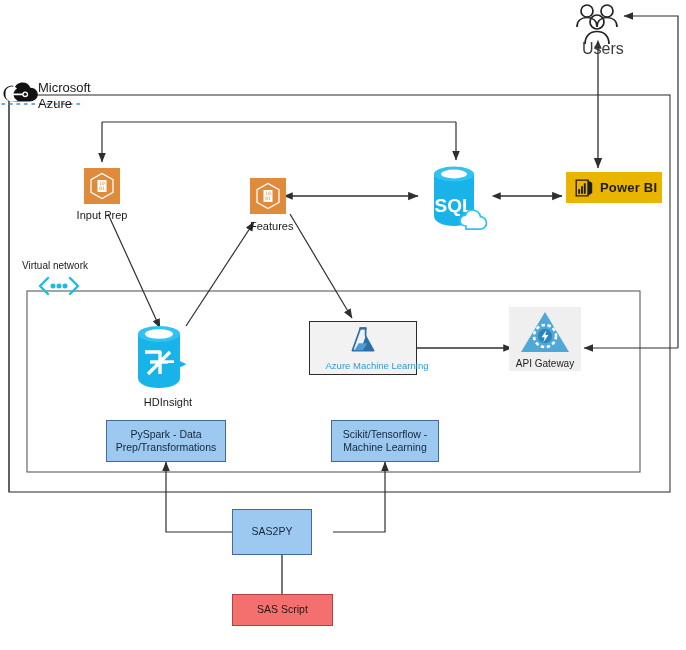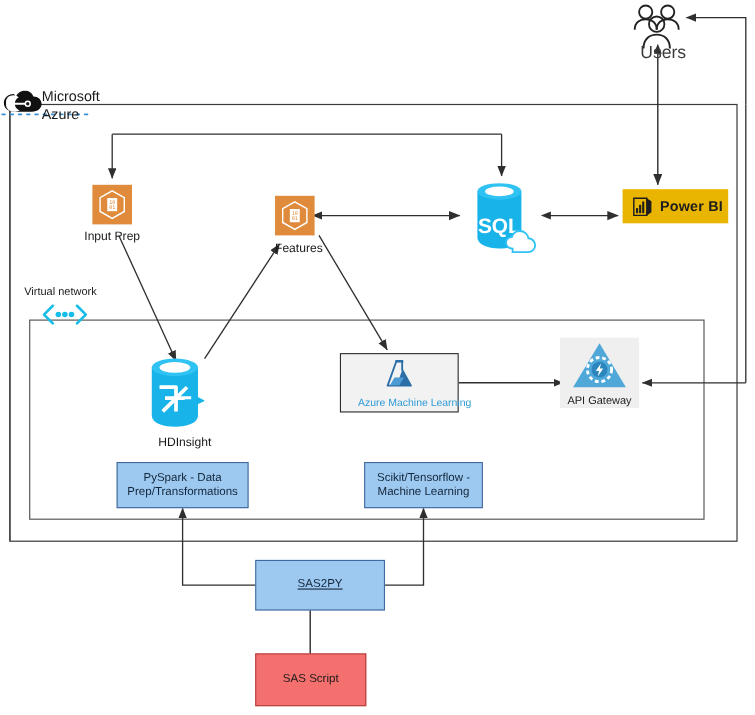--- a/index.html
+++ b/index.html
@@ -237,7 +237,7 @@
     <span>Scikit/Tensorflow - Machine Learning</span>
   </div>
 
-  <div class="pbox blue" style="left:232px;top:509px;width:118px;height:46px;text-decoration:underline;">
+  <div class="pbox blue" style="left:232px;top:509px;width:80px;height:46px;">
     <span>SAS2PY</span>
   </div>
 

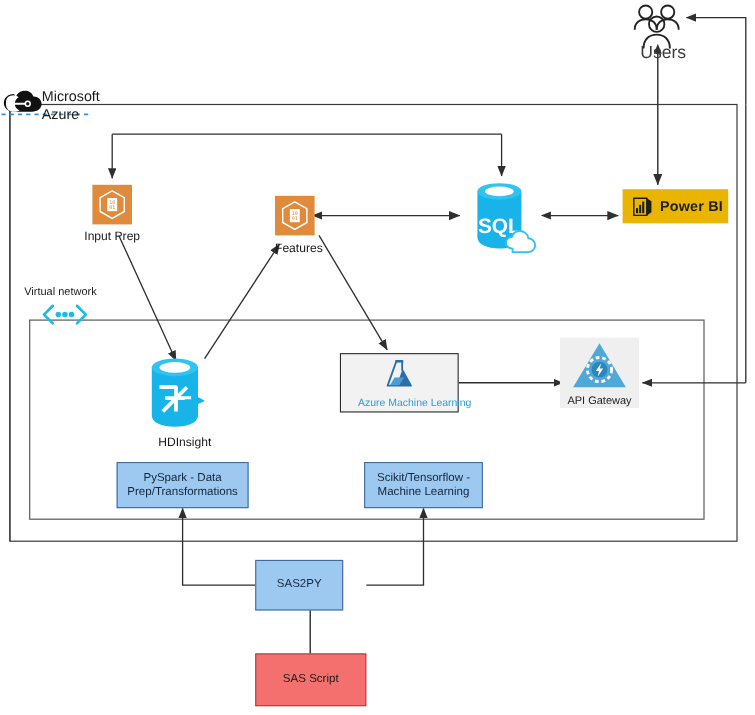--- a/index.html
+++ b/index.html
@@ -241,7 +241,7 @@
     <span>SAS2PY</span>
   </div>
 
-  <div class="pbox red" style="left:232px;top:594px;width:101px;height:48px;">
+  <div class="pbox red" style="left:232px;top:594px;width:101px;height:32px;">
     <span>SAS Script</span>
   </div>
 

